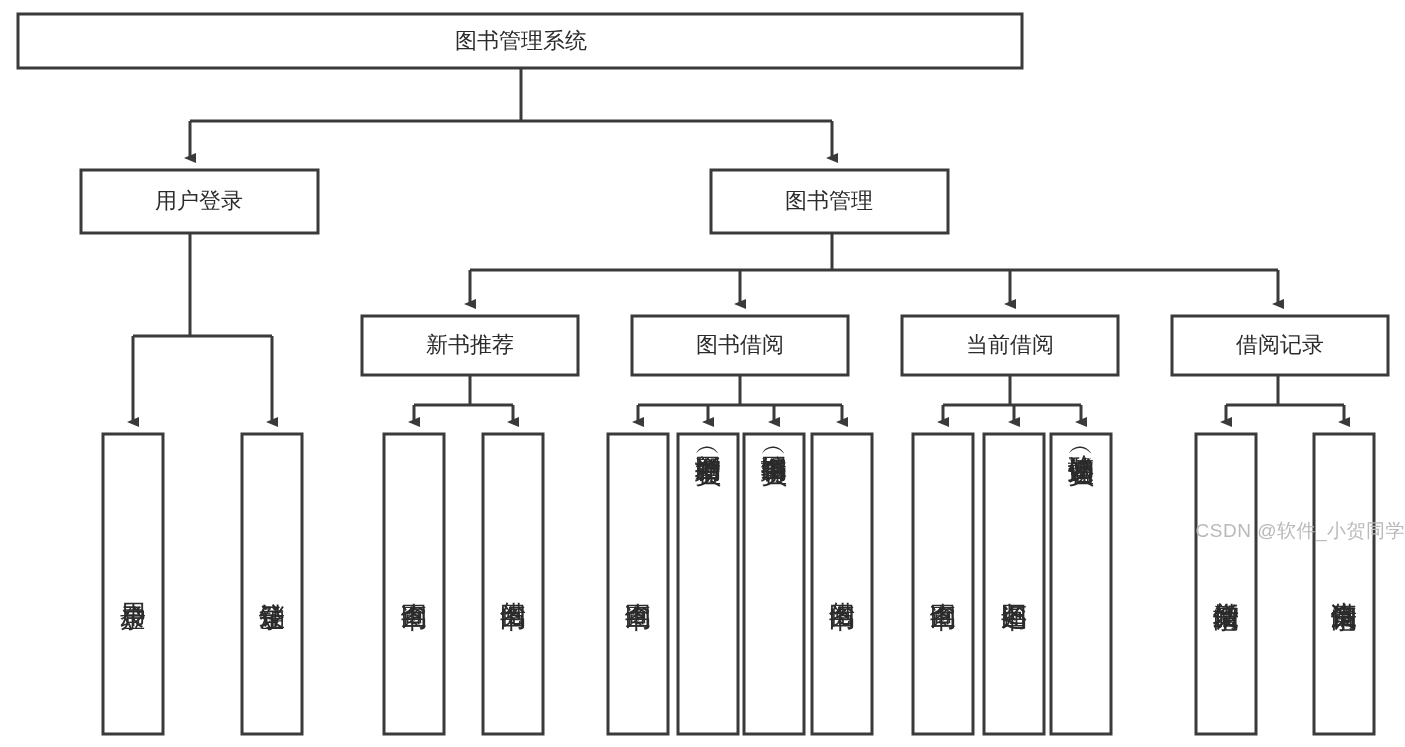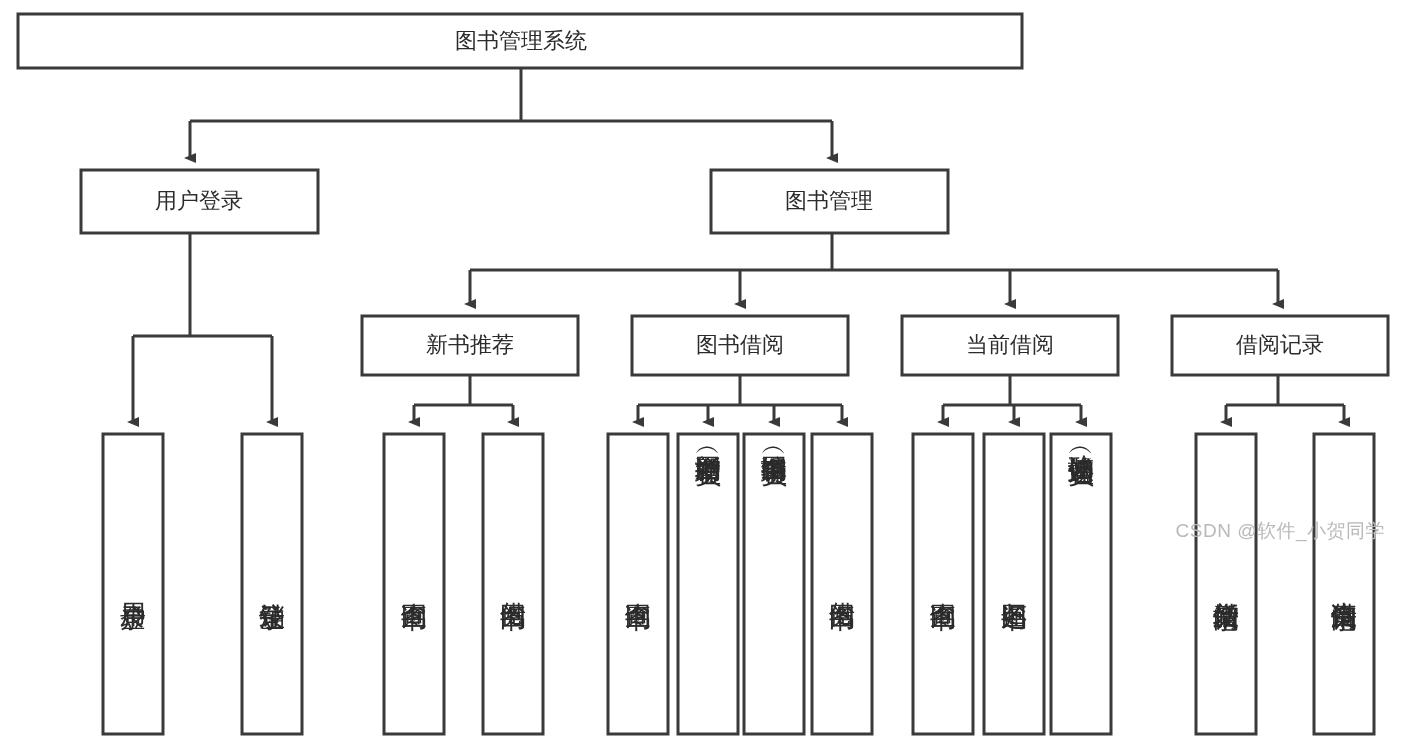--- a/index.html
+++ b/index.html
@@ -39,7 +39,7 @@
   }
   .watermark{
     position:absolute;
-    right:20px;
+    right:0;
     bottom:6px;
     font-family:"Liberation Sans","DejaVu Sans",sans-serif;
     font-size:19px;

